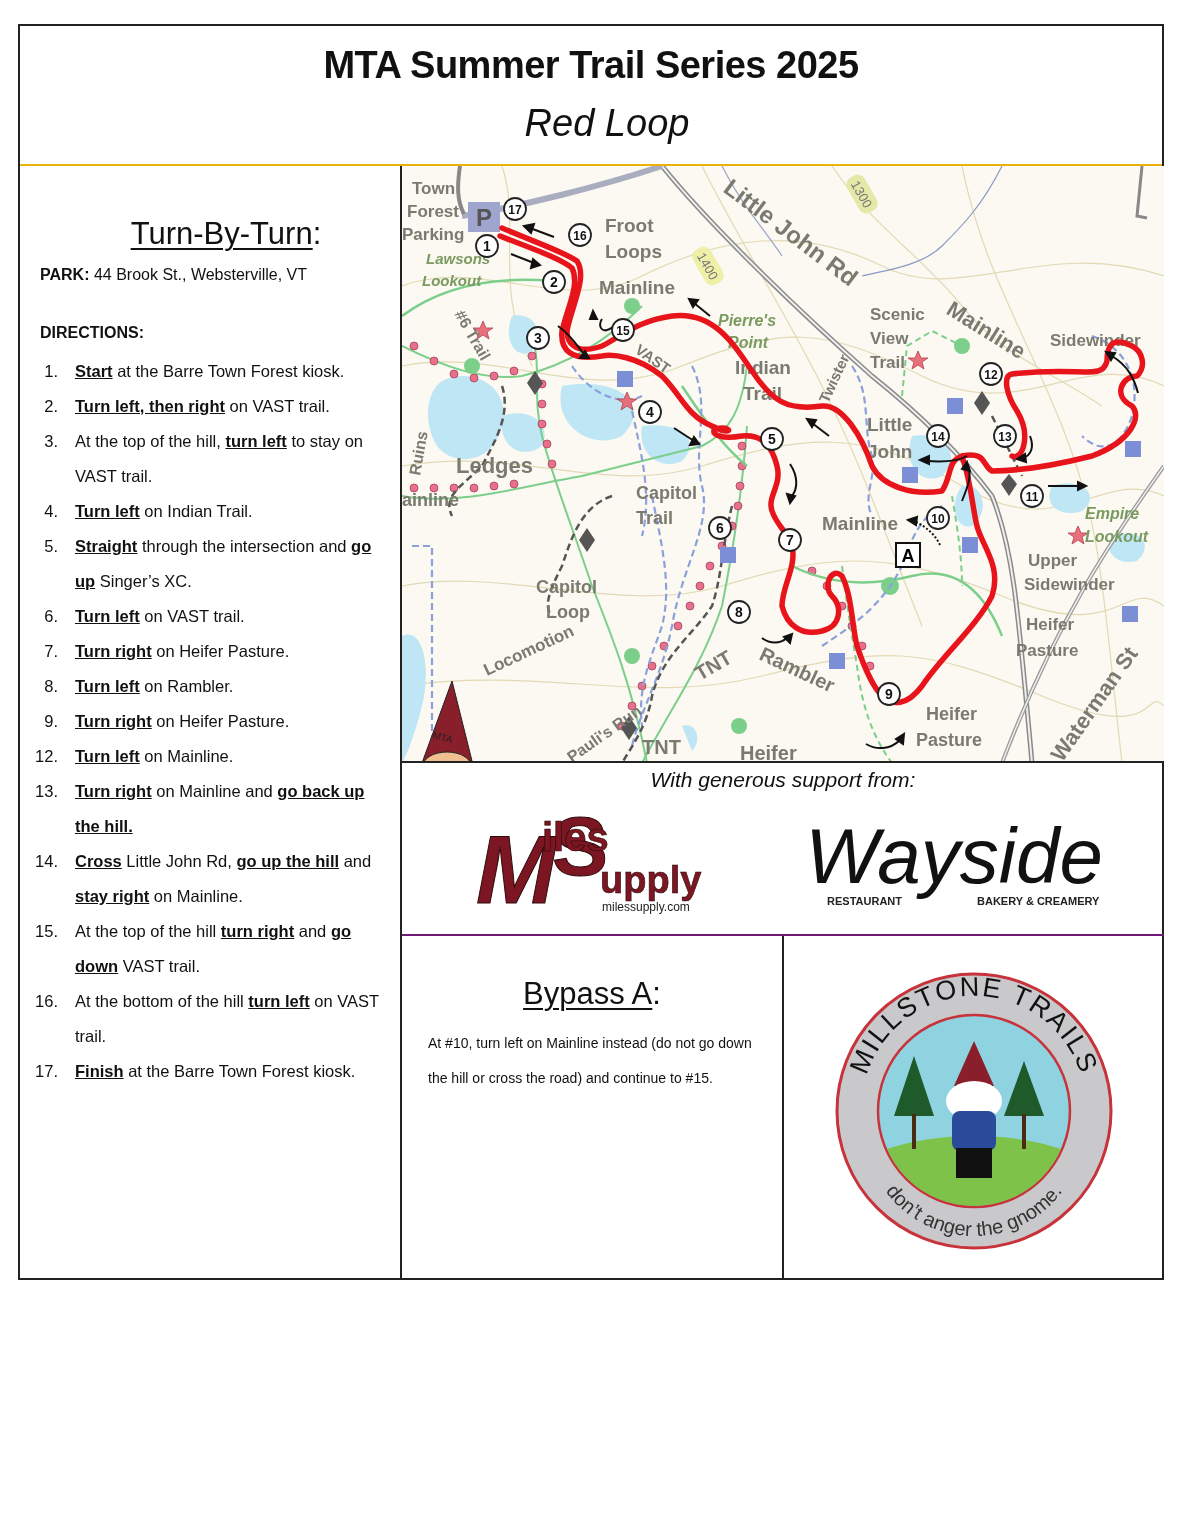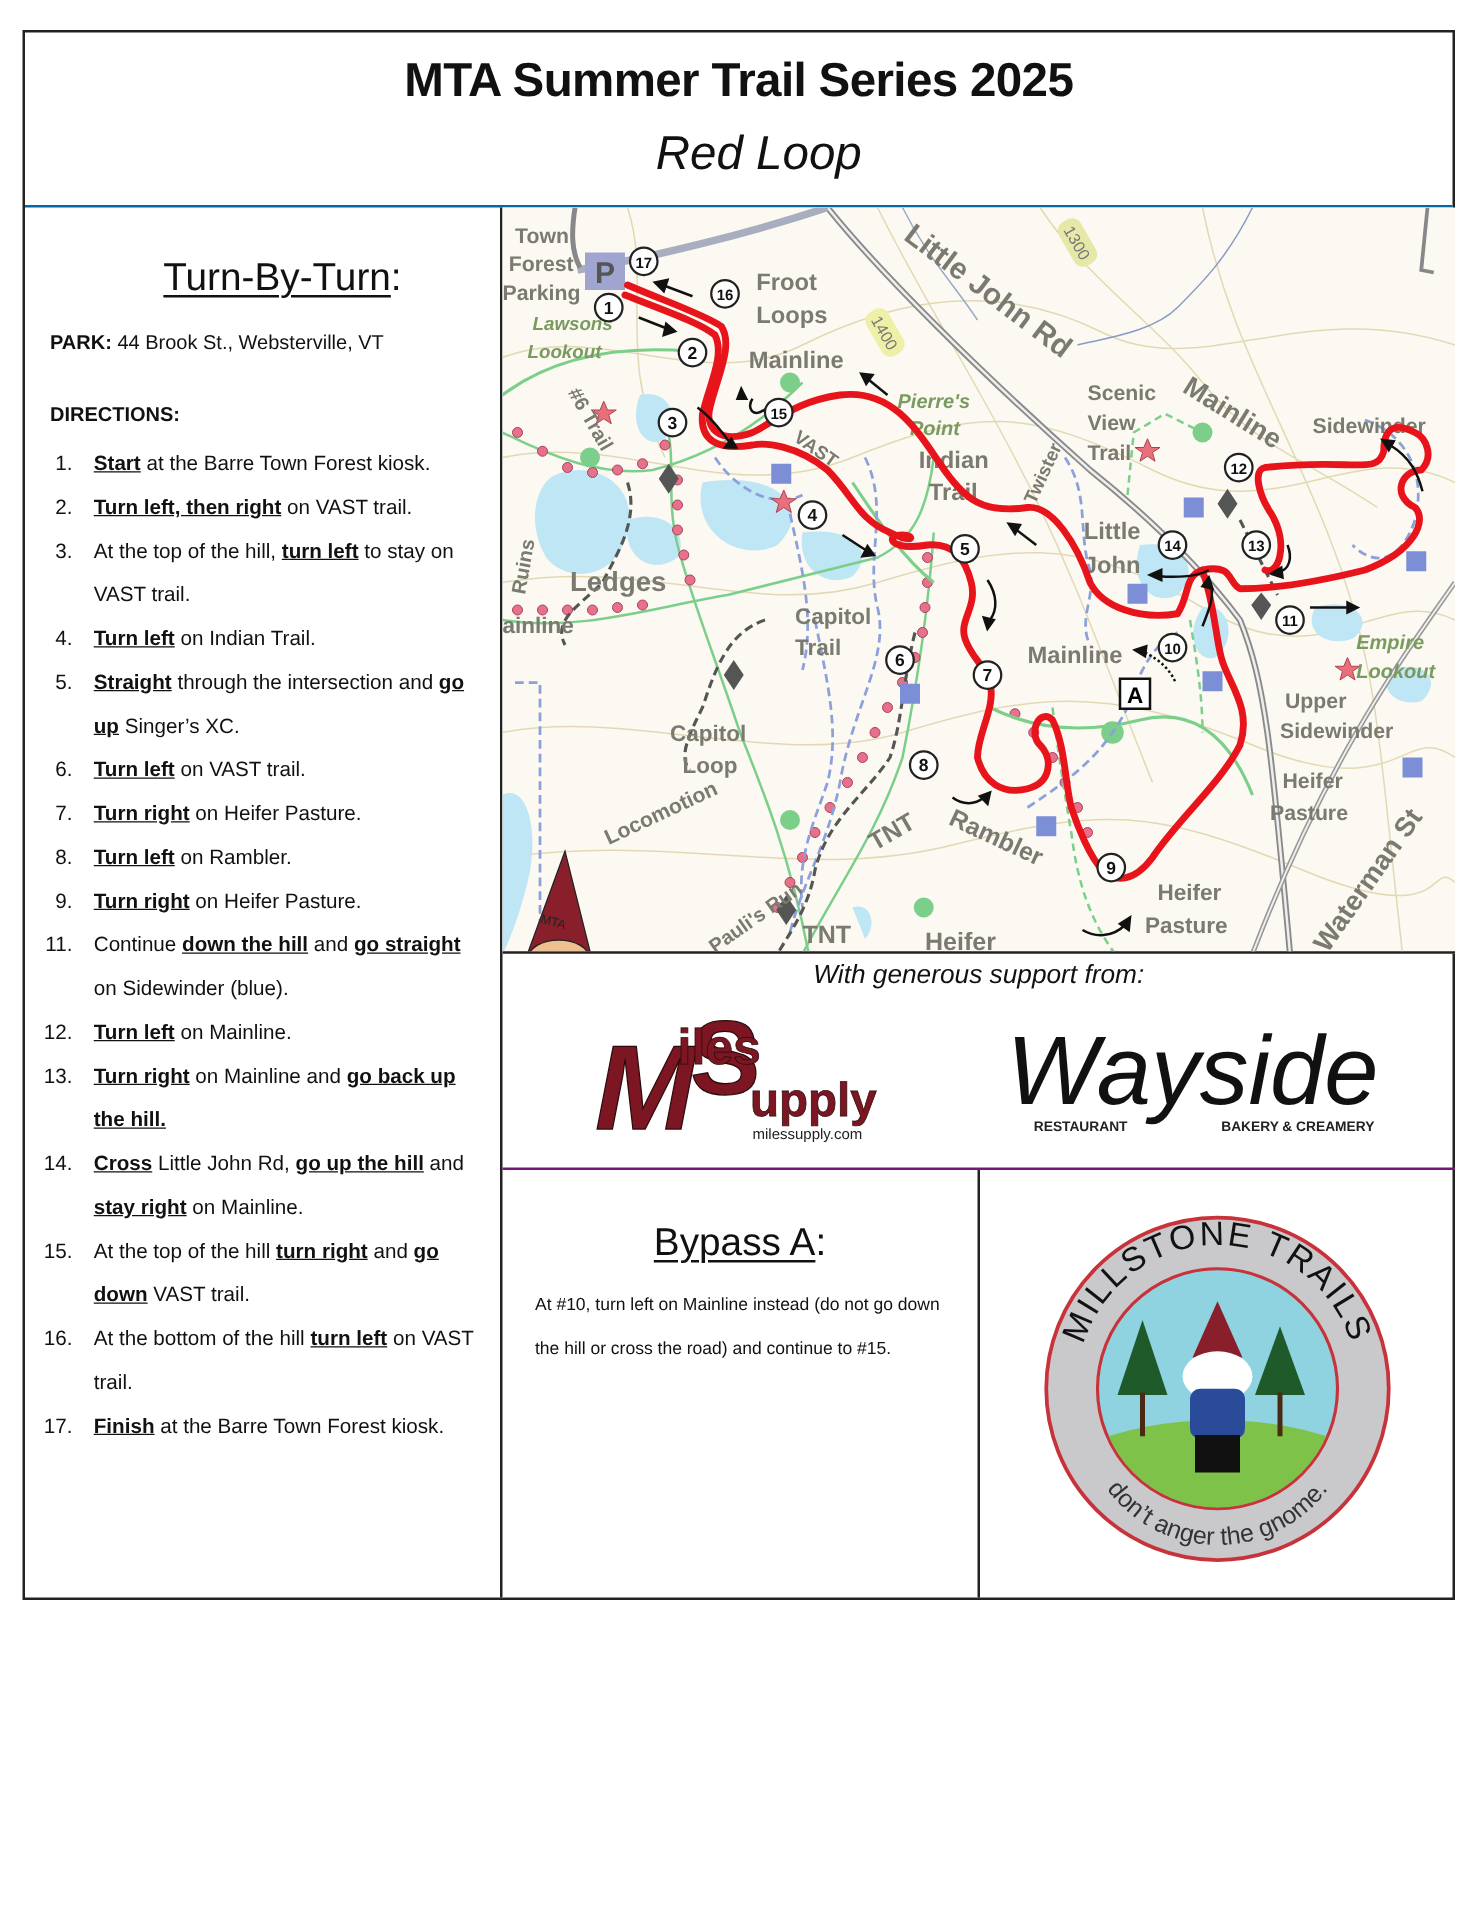--- a/index.html
+++ b/index.html
@@ -5,7 +5,7 @@
   html,body{margin:0;padding:0;background:#fff;}
   body{width:1182px;height:1536px;position:relative;font-family:"Liberation Sans",sans-serif;color:#111;}
   .sheet{position:absolute;left:18px;top:24px;width:1146px;height:1256px;border:2px solid #222;box-sizing:border-box;}
-  .header{position:absolute;left:0;top:0;width:100%;height:140px;border-bottom:2px solid #0369a1;box-sizing:border-box;text-align:center;}
+  .header{position:absolute;left:0;top:0;width:100%;height:140px;border-bottom:2px solid #eab308;box-sizing:border-box;text-align:center;}
   .header .title{position:absolute;left:0;right:0;top:18px;font-size:38px;font-weight:bold;letter-spacing:-0.5px;}
   .header .subtitle{position:absolute;left:0;right:0;top:76px;font-size:38px;font-style:italic;padding-left:32px;}
   .left{position:absolute;left:0;top:140px;width:382px;bottom:0;border-right:2px solid #222;box-sizing:border-box;}

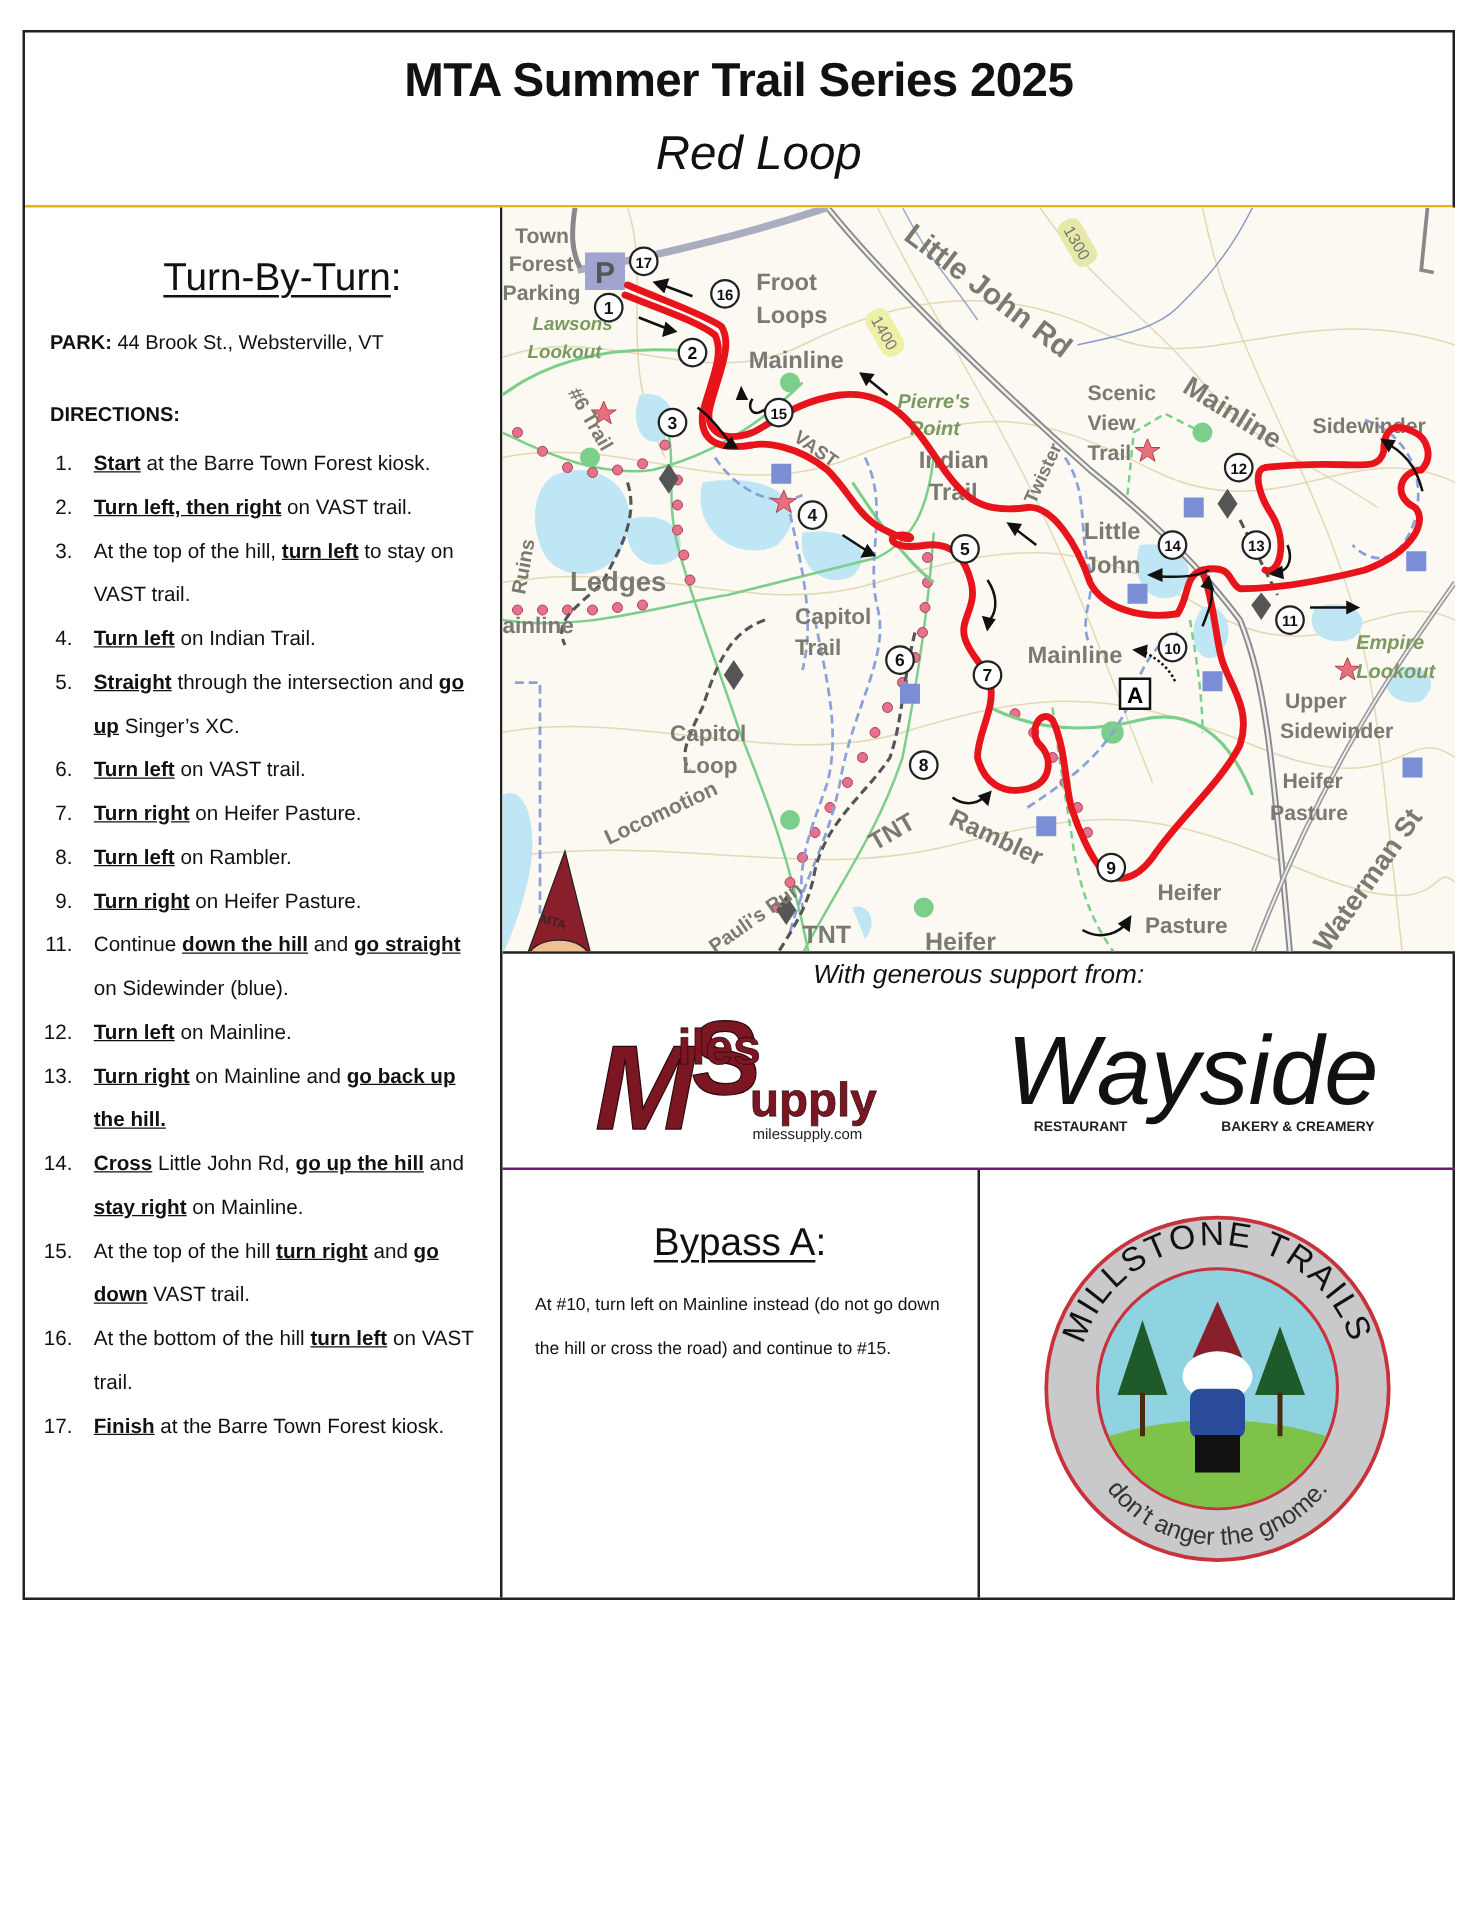--- a/index.html
+++ b/index.html
@@ -9,7 +9,7 @@
   .header .title{position:absolute;left:0;right:0;top:18px;font-size:38px;font-weight:bold;letter-spacing:-0.5px;}
   .header .subtitle{position:absolute;left:0;right:0;top:76px;font-size:38px;font-style:italic;padding-left:32px;}
   .left{position:absolute;left:0;top:140px;width:382px;bottom:0;border-right:2px solid #222;box-sizing:border-box;}
-  .left h2{margin:0;position:absolute;left:0;right:0;top:38px;text-align:center;font-size:31px;font-weight:normal;padding-left:32px;}
+  .left h2{margin:12px;position:absolute;left:0;right:0;top:38px;text-align:center;font-size:31px;font-weight:normal;padding-left:32px;}
   .left h2 u{text-decoration:underline;text-decoration-thickness:2px;text-underline-offset:4px;}
   .park{position:absolute;left:20px;top:100px;font-size:16px;}
   .dirs-label{position:absolute;left:20px;top:158px;font-size:16px;font-weight:bold;}

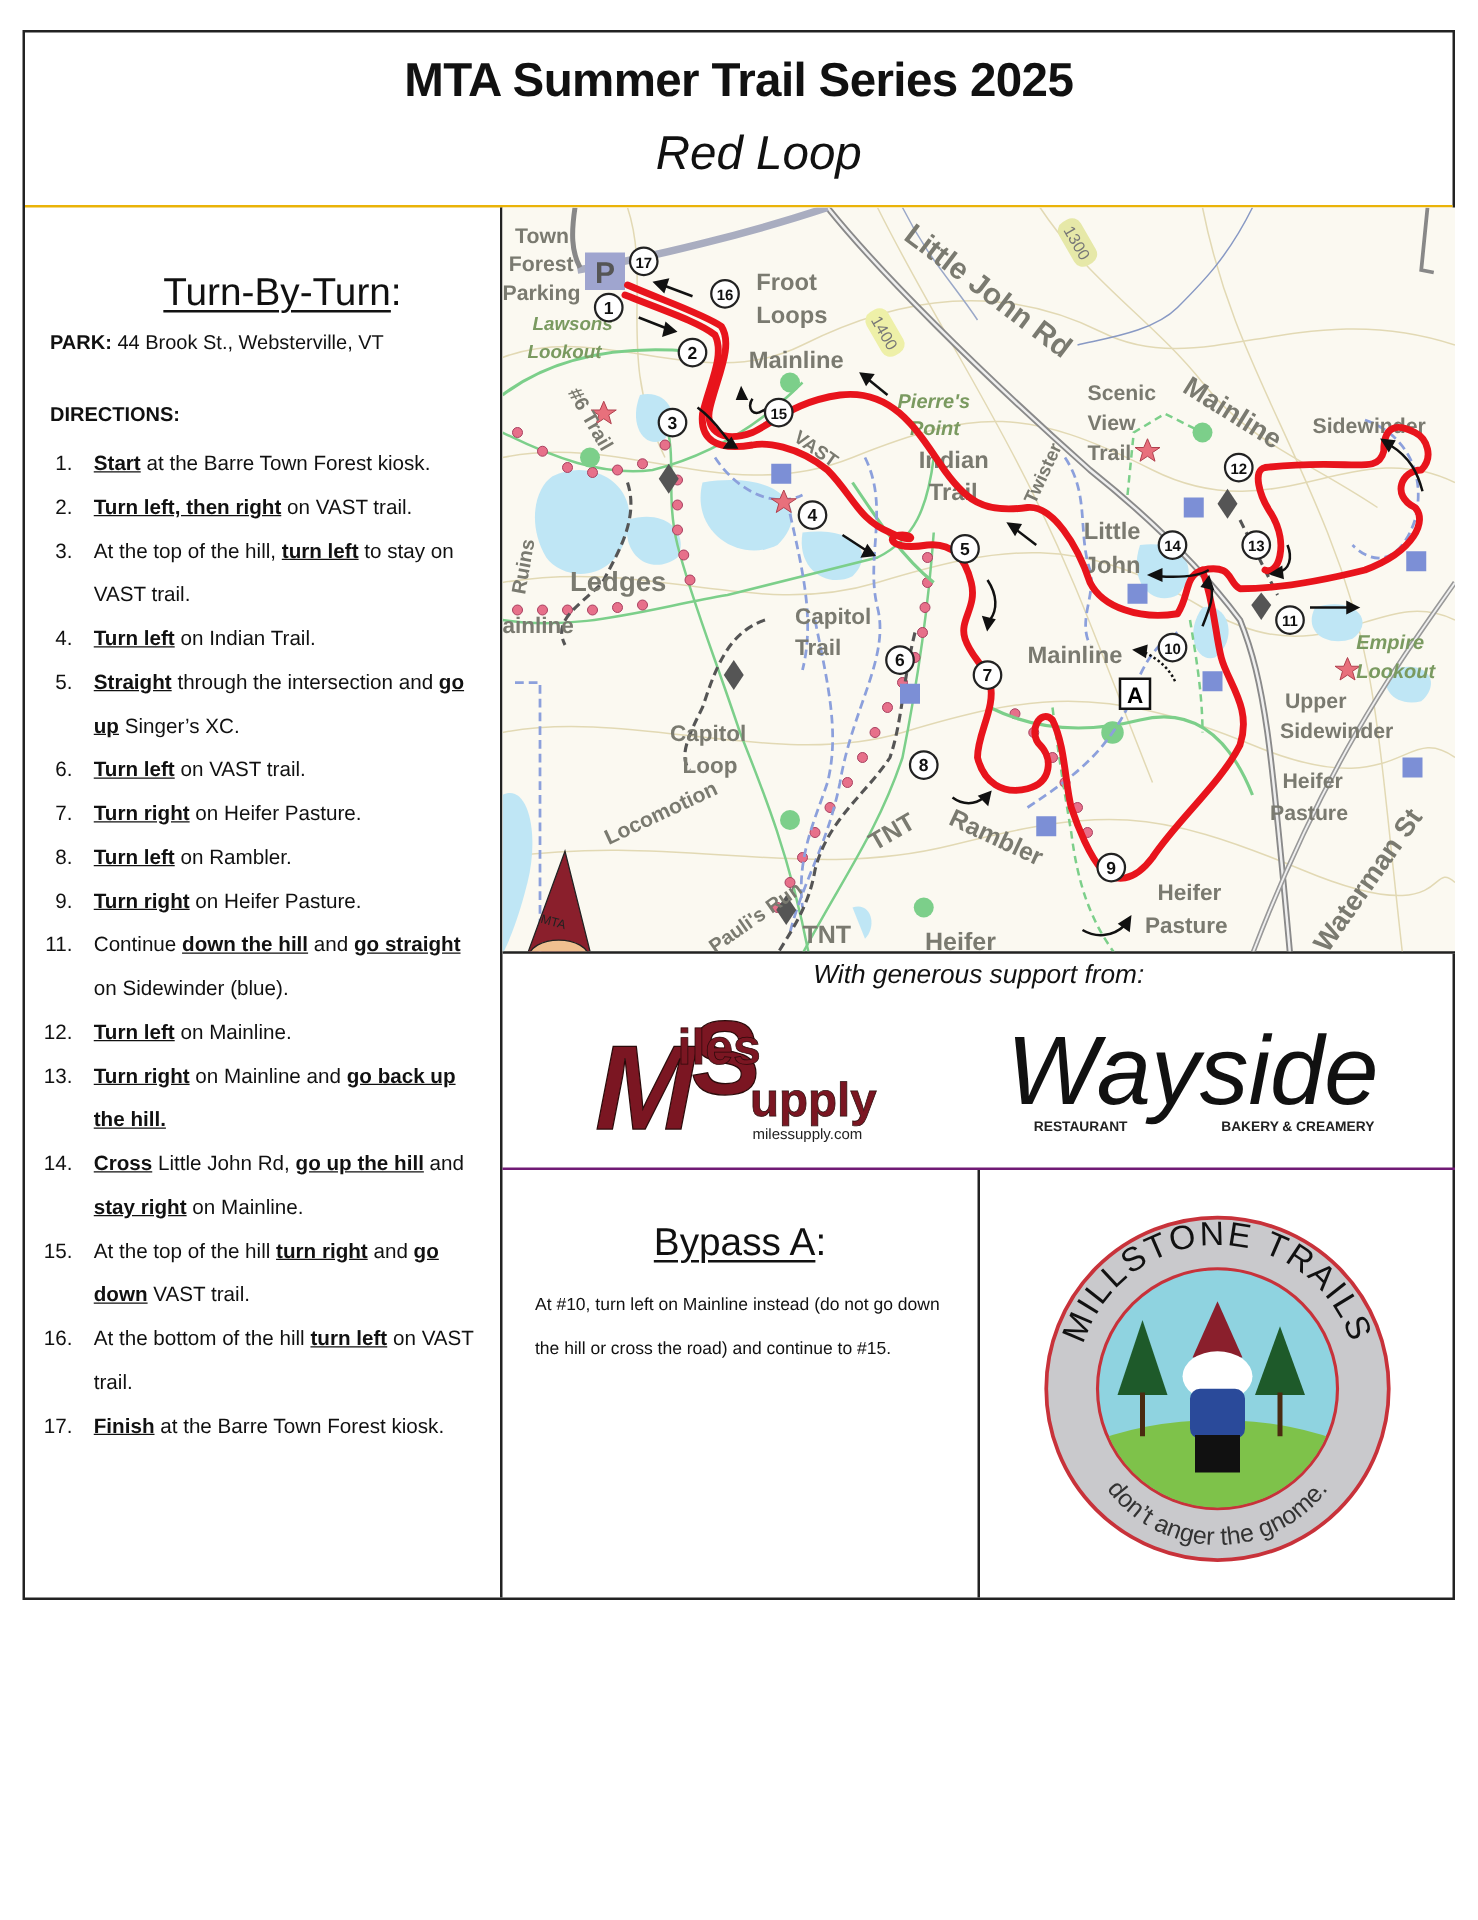--- a/index.html
+++ b/index.html
@@ -53,7 +53,6 @@
         <li><span class="num">7.</span><b>Turn right</b><span> on Heifer Pasture.</span></li>
         <li><span class="num">8.</span><b>Turn left</b><span> on Rambler.</span></li>
         <li><span class="num">9.</span><b>Turn right</b><span> on Heifer Pasture.</span></li>
-        <li><span class="num">11.</span><span>Continue </span><b>down the hill</b><span> and </span><b>go straight</b><span> on Sidewinder (blue).</span></li>
         <li><span class="num">12.</span><b>Turn left</b><span> on Mainline.</span></li>
         <li><span class="num">13.</span><b>Turn right</b><span> on Mainline and </span><b>go back up the hill.</b></li>
         <li><span class="num">14.</span><b>Cross</b><span> Little John Rd, </span><b>go up the hill</b><span> and </span><b>stay right</b><span> on Mainline.</span></li>

